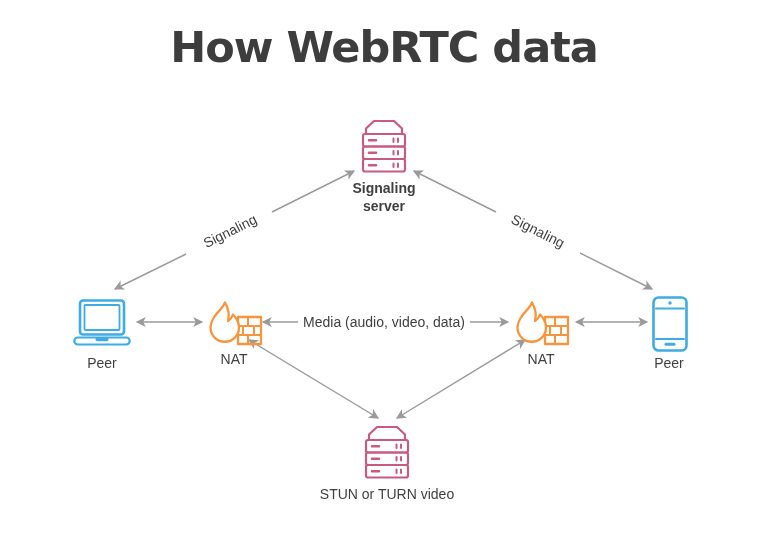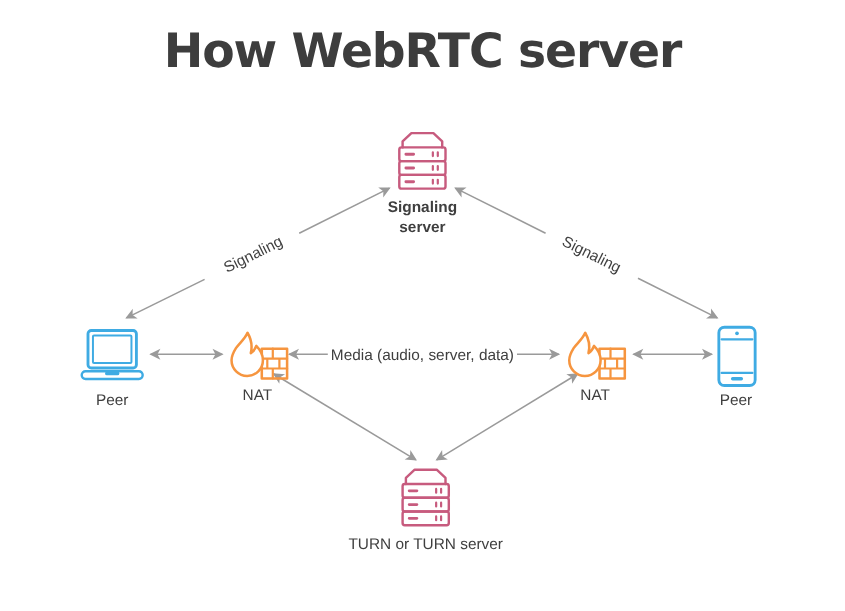--- a/index.html
+++ b/index.html
@@ -24,7 +24,7 @@
 
 <div class="canvas">
 
-  <div class="title">How WebRTC server</div>
+  <div class="title">How WebRTC data</div>
 
   <svg class="diagram" width="768" height="555" viewBox="0 0 768 555">
     <defs>

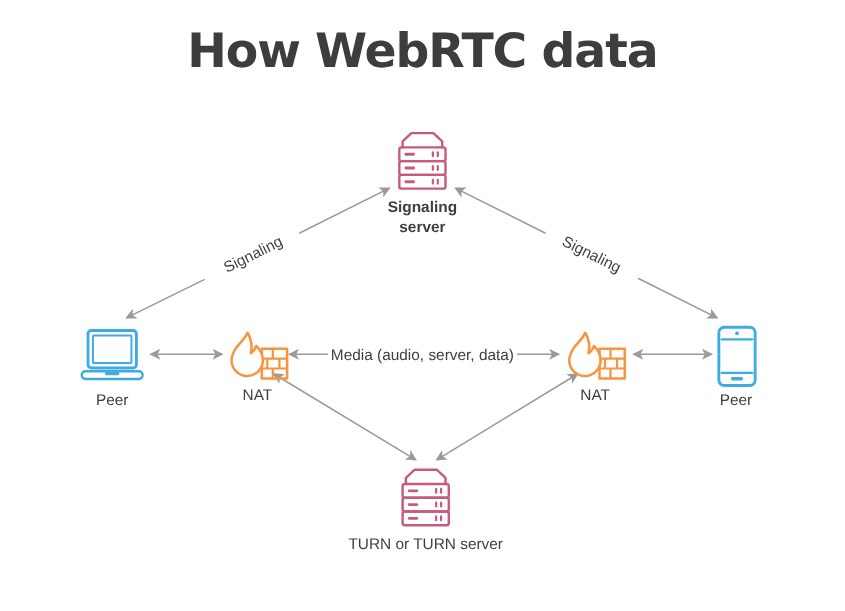--- a/index.html
+++ b/index.html
@@ -99,7 +99,7 @@
 
   <div class="lbl rot-l" style="left:230px;top:231px;">Signaling</div>
   <div class="lbl rot-r" style="left:538px;top:231px;">Signaling</div>
-  <div class="lbl" style="left:384px;top:322px;">Media (audio, server, data)</div>
+  <div class="lbl" style="left:384px;top:322px;">Media (audio, video, data)</div>
 
 </div>
 

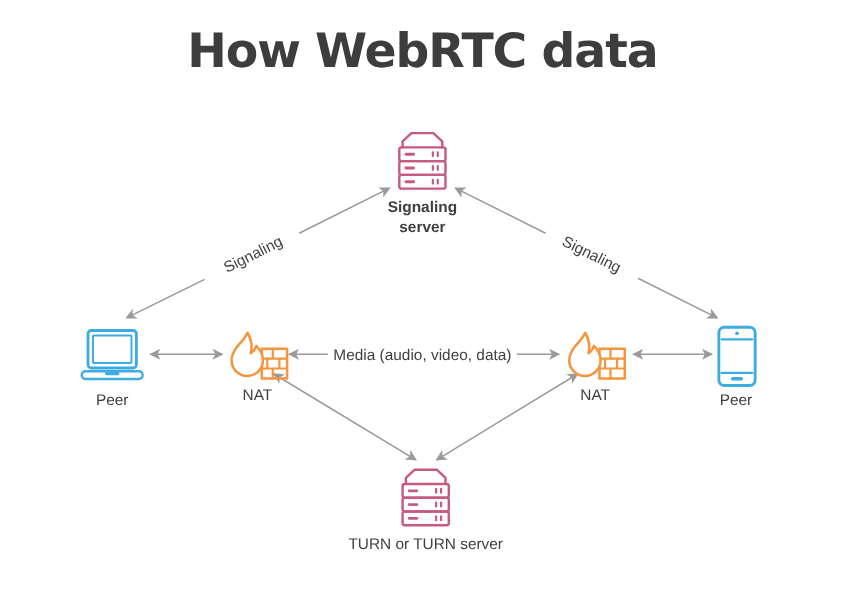--- a/index.html
+++ b/index.html
@@ -90,7 +90,7 @@
   </svg>
 
   <div class="lbl wrap" style="left:384px;top:197px;">Signaling server</div>
-  <div class="lbl" style="left:387px;top:494px;">TURN or TURN server</div>
+  <div class="lbl" style="left:387px;top:494px;">STUN or TURN video</div>
 
   <div class="lbl" style="left:102px;top:363px;">Peer</div>
   <div class="lbl" style="left:234px;top:359px;">NAT</div>

